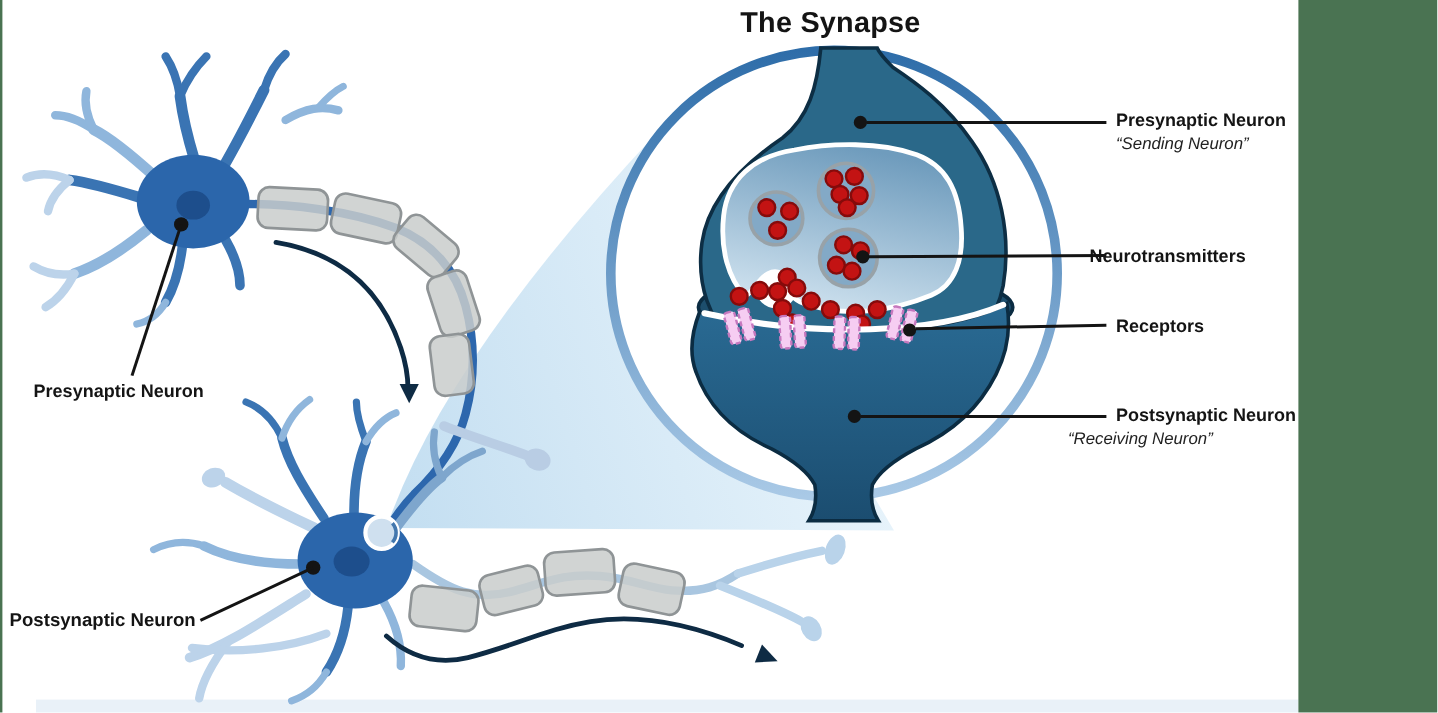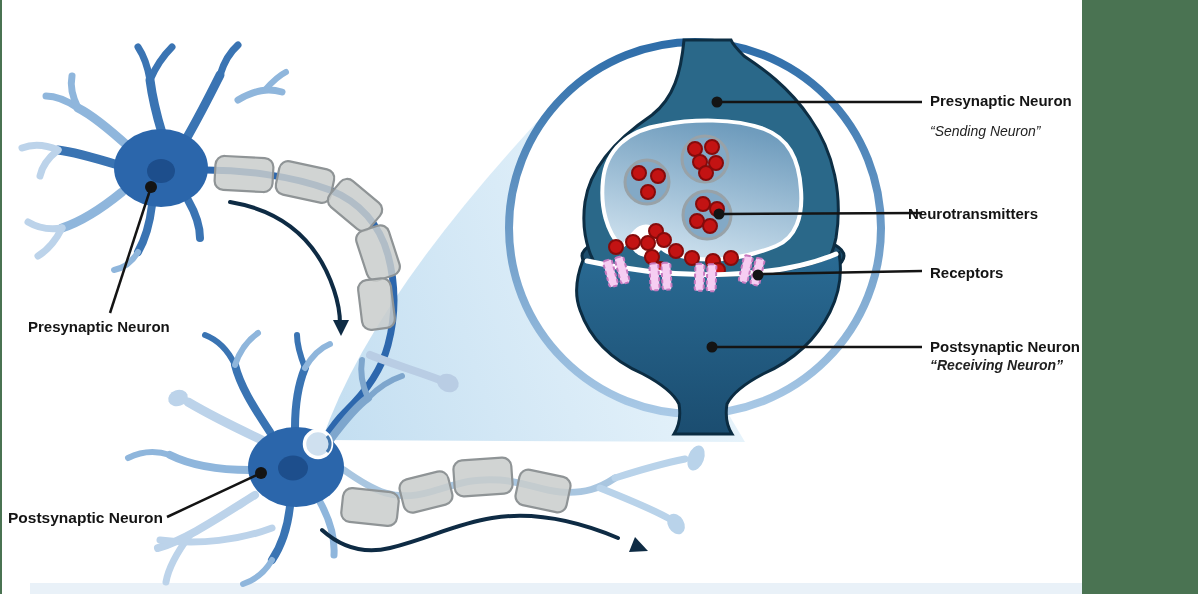--- a/index.html
+++ b/index.html
@@ -235,6 +235,7 @@
     </g>
   </svg>
 
+  <div class="lbl title">The Synapse</div>
 
   <div class="lbl blabel r-presyn">Presynaptic Neuron</div>
   <div class="lbl sublabel r-presyn-sub">“Sending Neuron”</div>

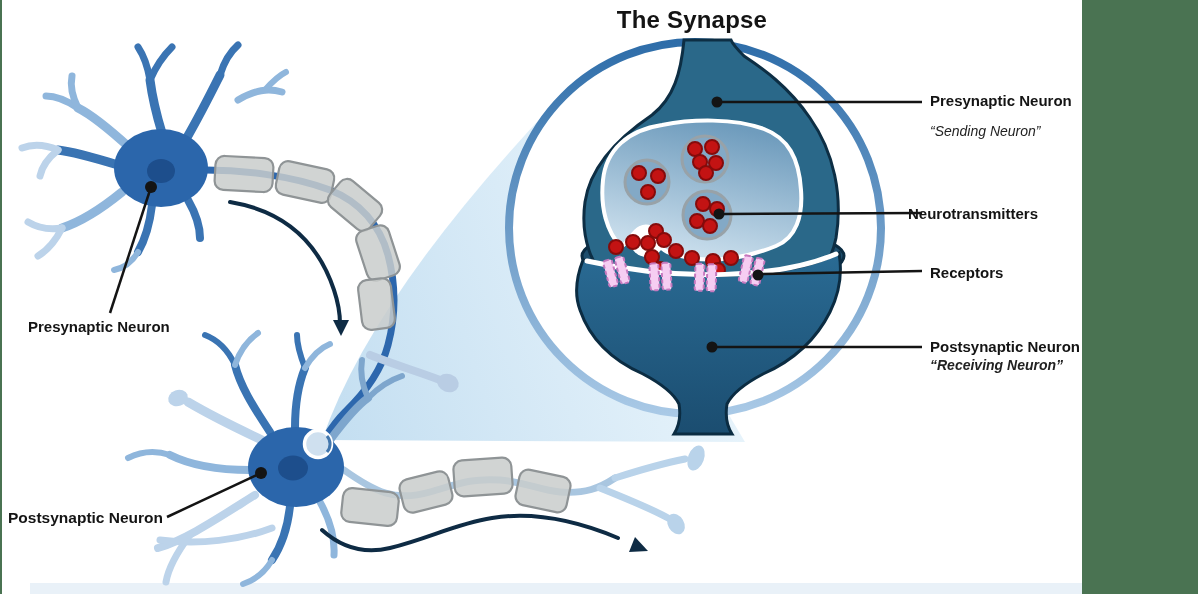--- a/index.html
+++ b/index.html
@@ -14,7 +14,7 @@
   .blabel{font-size:15px;font-weight:bold;}
   .sublabel{font-size:14px;font-style:italic;font-weight:normal;color:#222;}
   .r-presyn{left:930px;top:92px;}
-  .r-presyn-sub{left:930px;top:111px;margin-top:12px;}
+  .r-presyn-sub{left:930px;top:111px;}
   .r-neuro{left:908px;top:205px;}
   .r-recep{left:930px;top:264px;text-align:center;}
   .r-postsyn{left:930px;top:338px;}

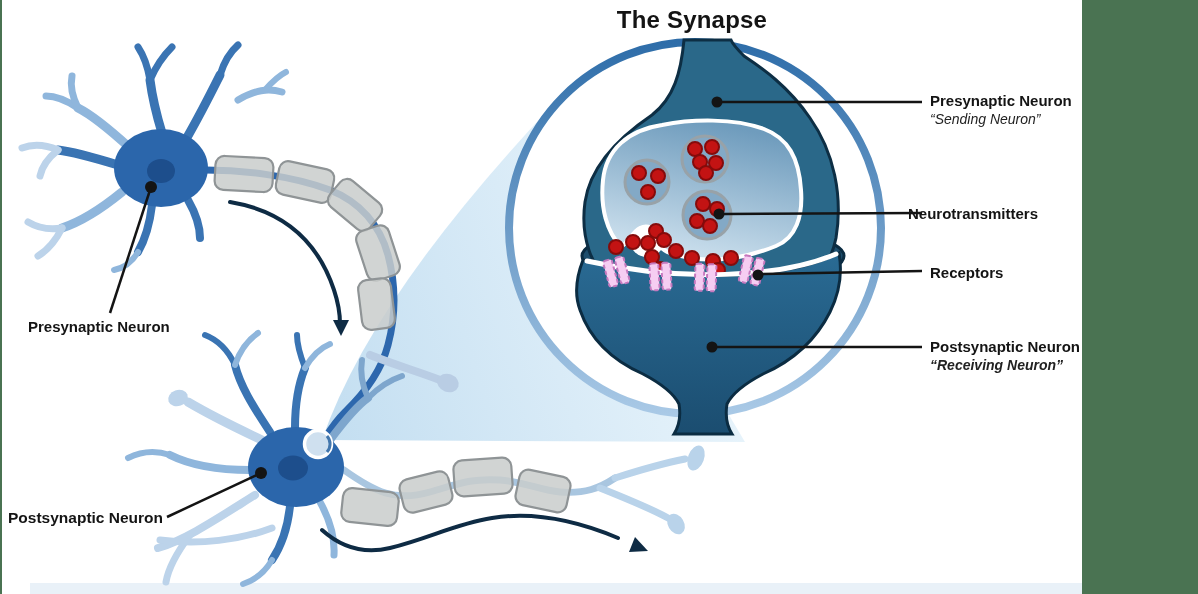--- a/index.html
+++ b/index.html
@@ -18,7 +18,7 @@
   .r-neuro{left:908px;top:205px;}
   .r-recep{left:930px;top:264px;text-align:center;}
   .r-postsyn{left:930px;top:338px;}
-  .r-postsyn-sub{left:930px;top:357px;font-weight:bold;}
+  .r-postsyn-sub{left:890px;top:357px;}
   .l-presyn{left:28px;top:318px;}
   .l-postsyn{left:8px;top:509px;font-size:15.5px;}
 </style>

